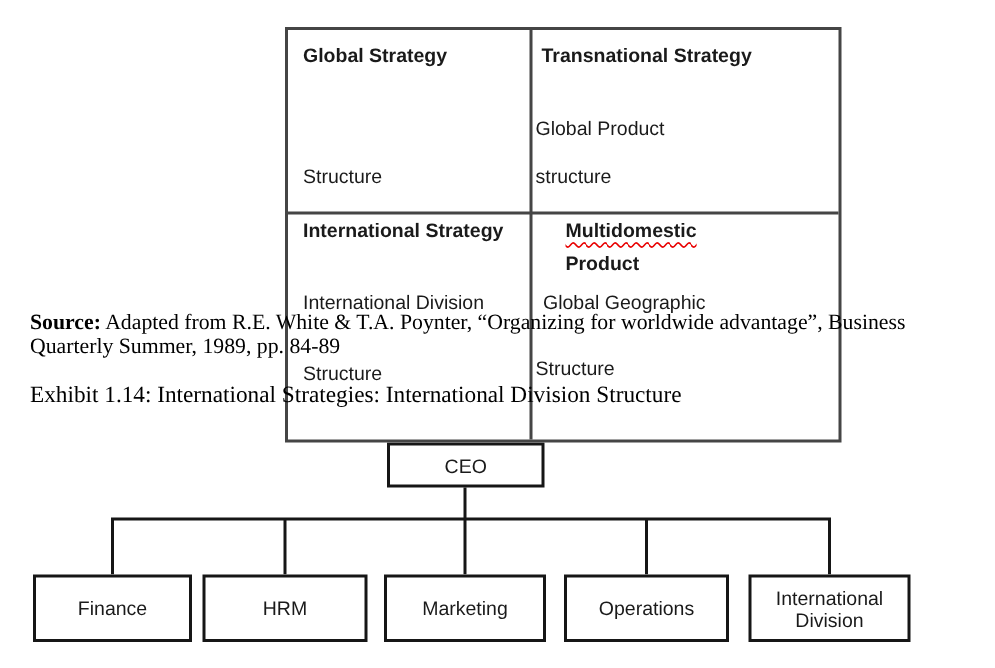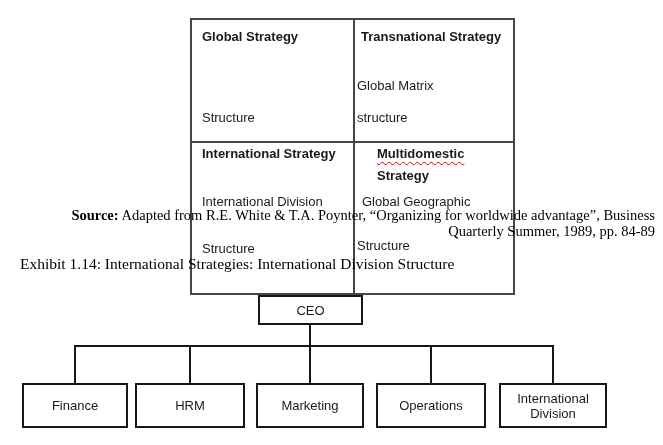--- a/index.html
+++ b/index.html
@@ -16,7 +16,7 @@
   
   .matrix {
     left: 190px; top: 18px;
-    width: 325px; height: 277px;
+    width: 371px; height: 277px;
     border: 2px solid #454545;
     box-sizing: border-box;
   }

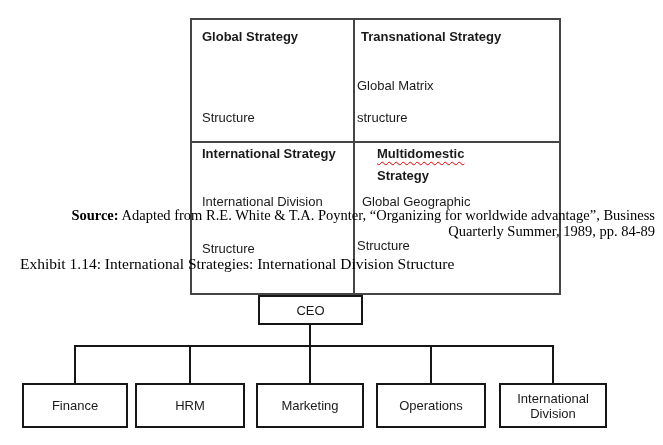--- a/index.html
+++ b/index.html
@@ -85,7 +85,7 @@
     <div class="mtext" style="left:10px; top:90px;">Structure</div>
 
     <div class="mtext mhead wraphead" style="left:169px; top:6px;">Transnational Strategy</div>
-    <div class="mtext" style="left:165px; top:58px;">Global Matrix</div>
+    <div class="mtext" style="left:165px; top:58px;">Global Product</div>
     <div class="mtext" style="left:165px; top:90px;">structure</div>
 
     <div class="mtext mhead" style="left:10px; top:123px;">International Strategy</div>

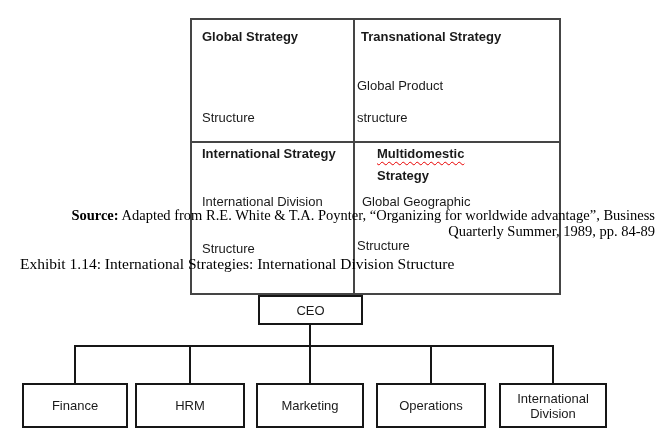--- a/index.html
+++ b/index.html
@@ -94,7 +94,7 @@
 
     <div class="mtext mhead" style="left:165px; top:123px;margin-left:20px;">
       <span class="squiggle">Multidomestic</span><br>
-      <span>Strategy</span>
+      <span>Product</span>
     </div>
     <div class="mtext" style="left:170px; top:174px;">Global Geographic</div>
     <div class="mtext" style="left:165px; top:218px;">Structure</div>

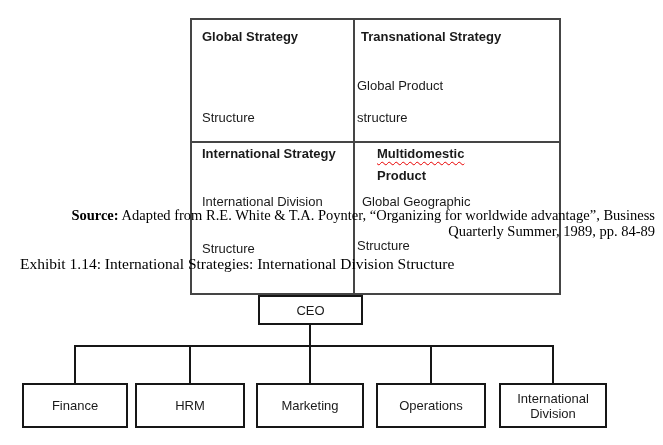--- a/index.html
+++ b/index.html
@@ -37,7 +37,7 @@
   .source-note {
     left: 20px; top: 207px; width: 635px;
     font-family: "Liberation Serif", "DejaVu Serif", serif;
-    font-size: 14.5px; line-height: 16px; color: #000; text-align: right;
+    font-size: 14.5px; line-height: 16px; color: #000;
   }
   .source-label { font-weight: bold; }
   .exhibit-caption {

